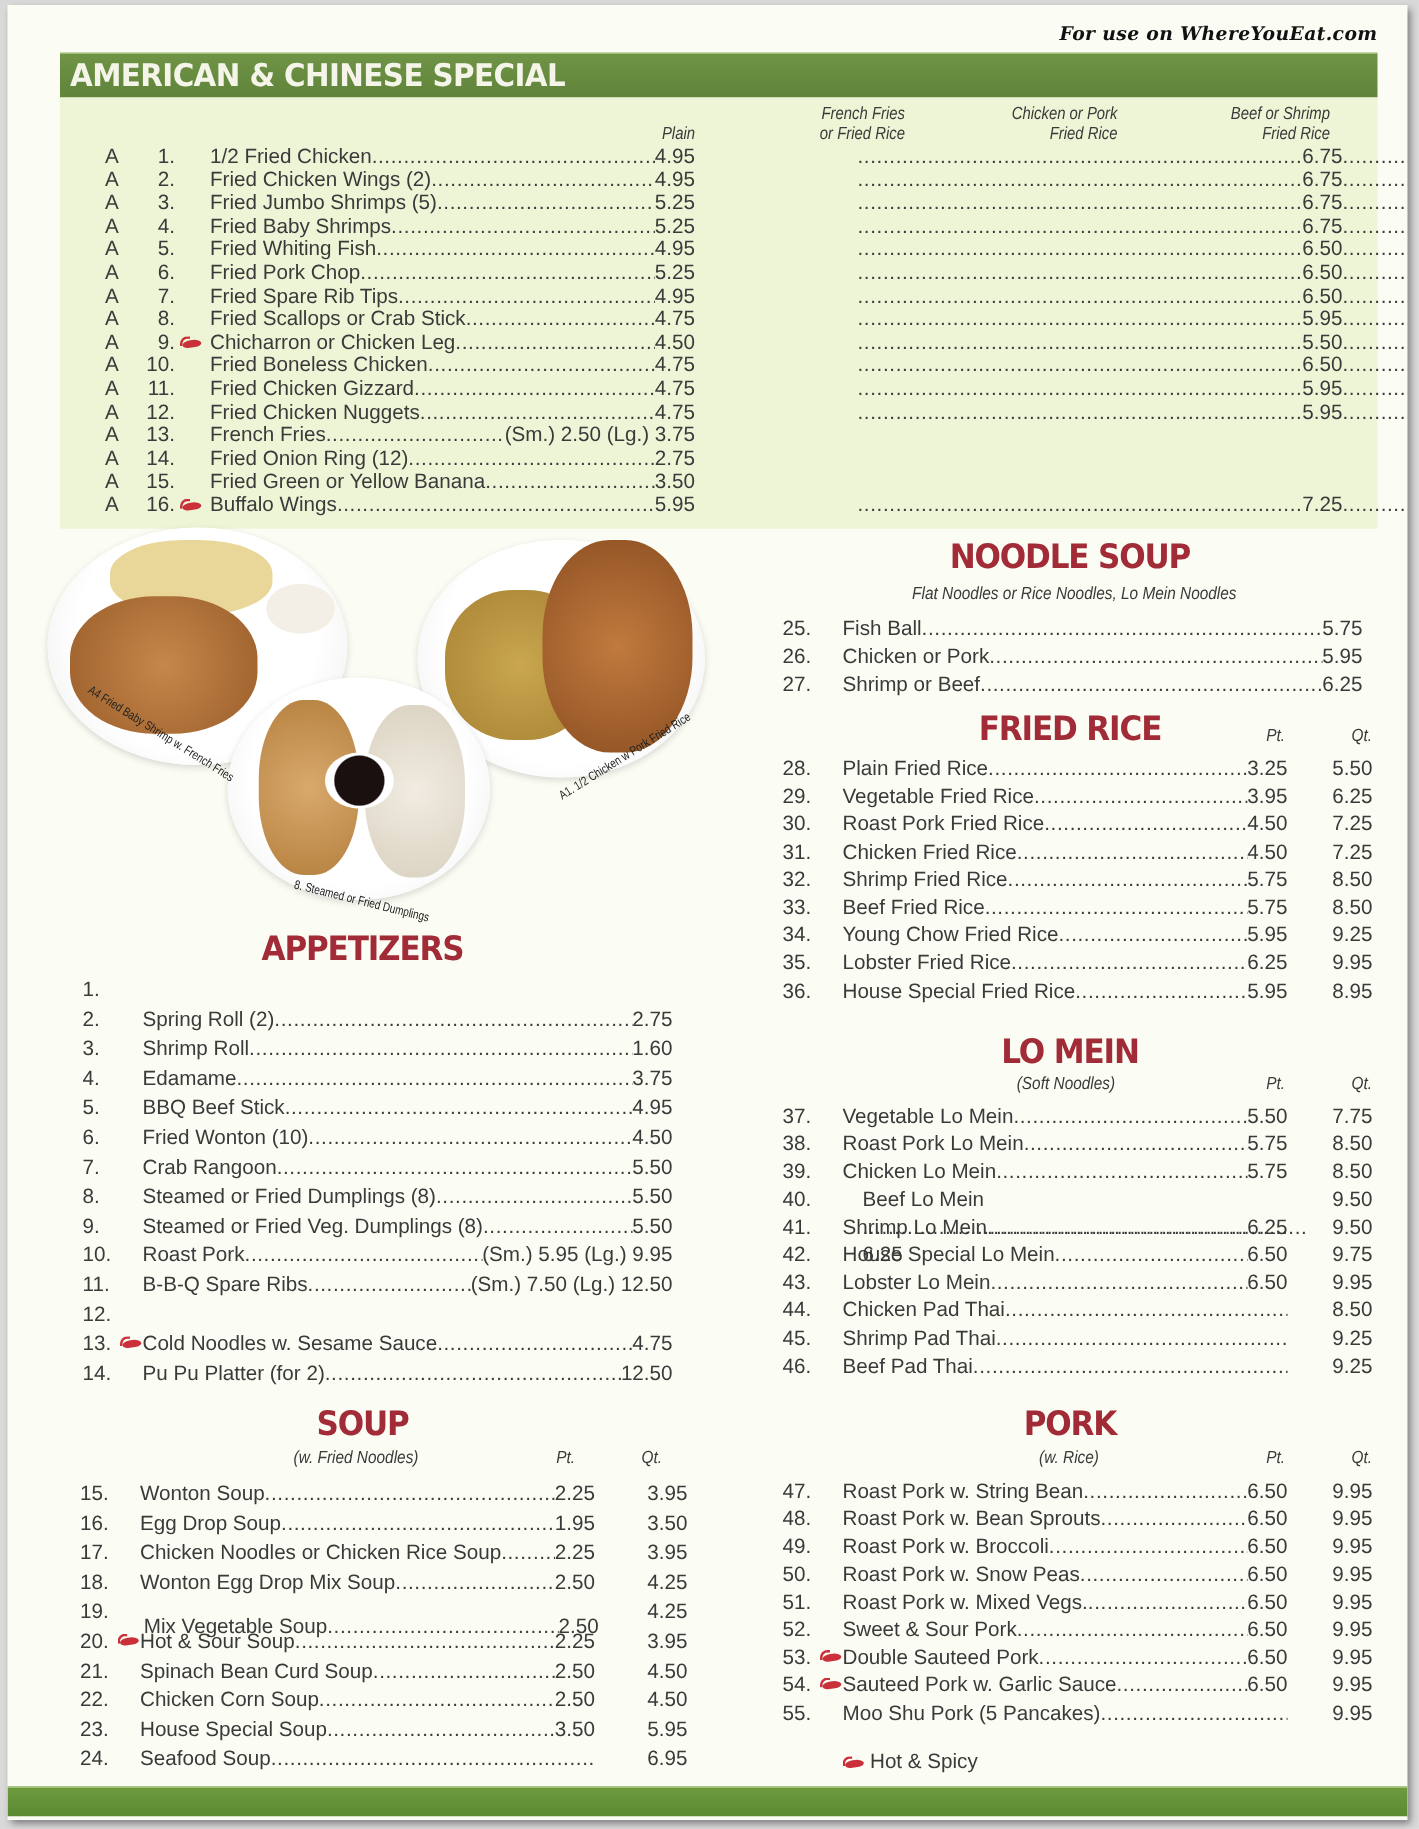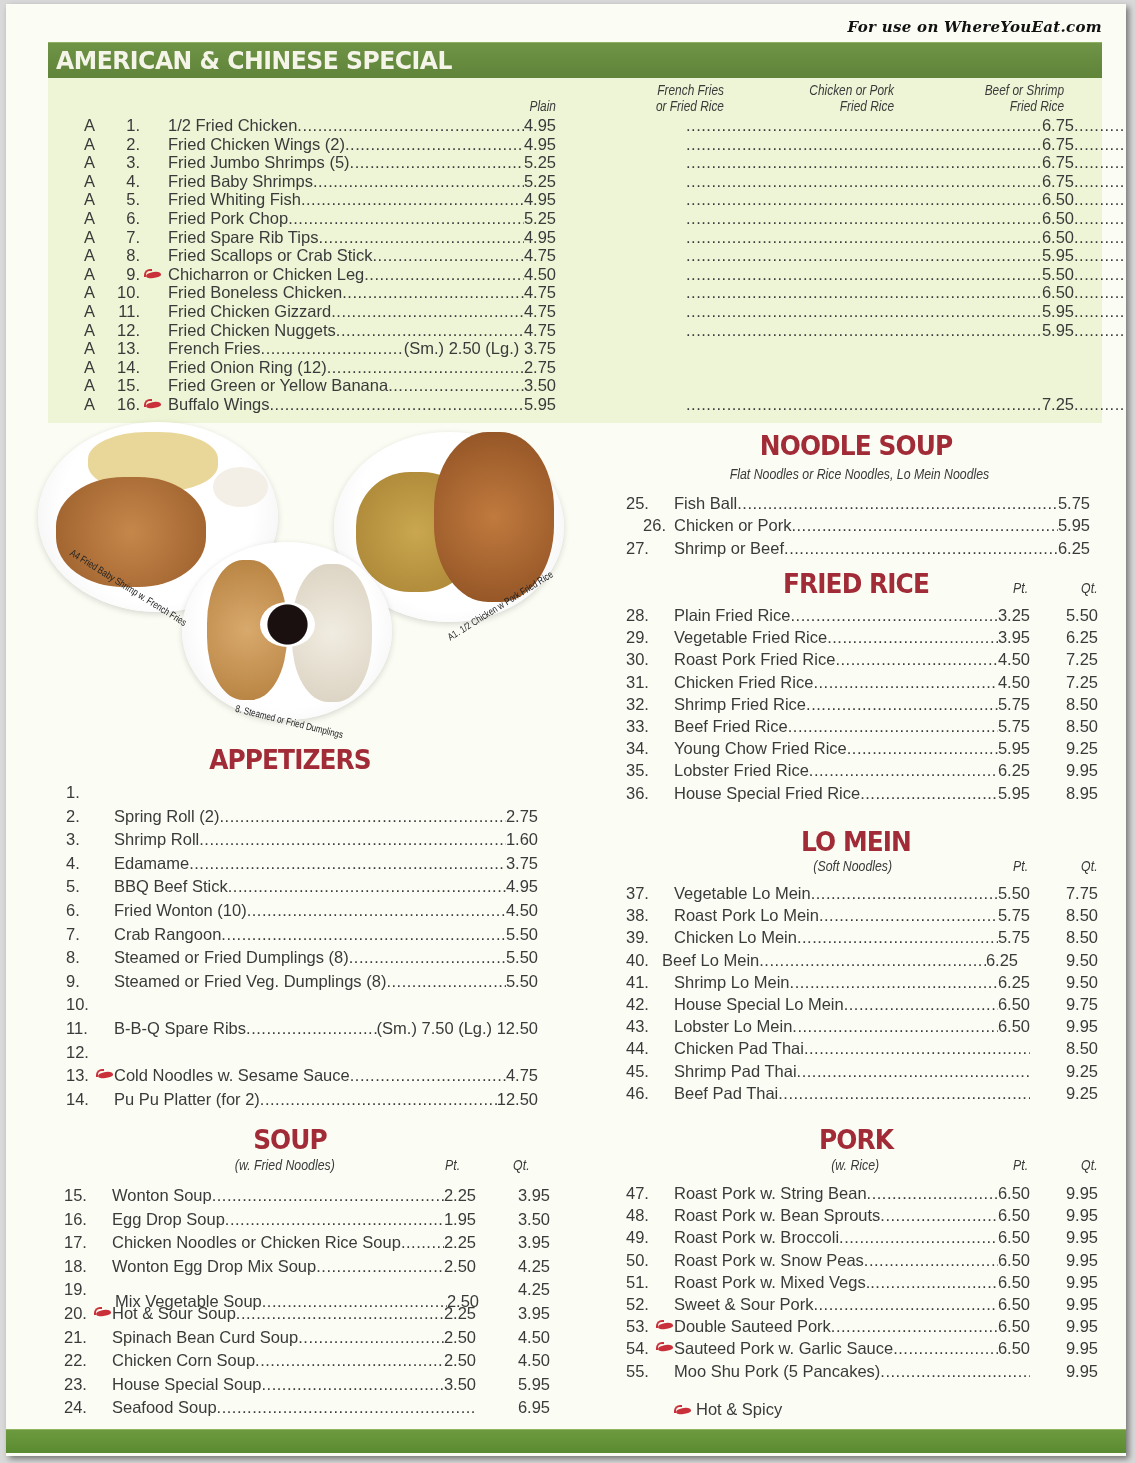--- a/index.html
+++ b/index.html
@@ -569,7 +569,7 @@
           <span class="pr">5.75</span>
         </div>
       </div>
-      <div class="row" style="left: 620px; top: 510.4px; width: 476px; text-align: right;">
+      <div class="row" style="left: 620px; top: 510.4px; width: 476px;">
         <span class="num">26.</span>
         <div class="lead" style="left: 48px; width: 416px;">
           <span class="nm">Chicken or Pork</span>

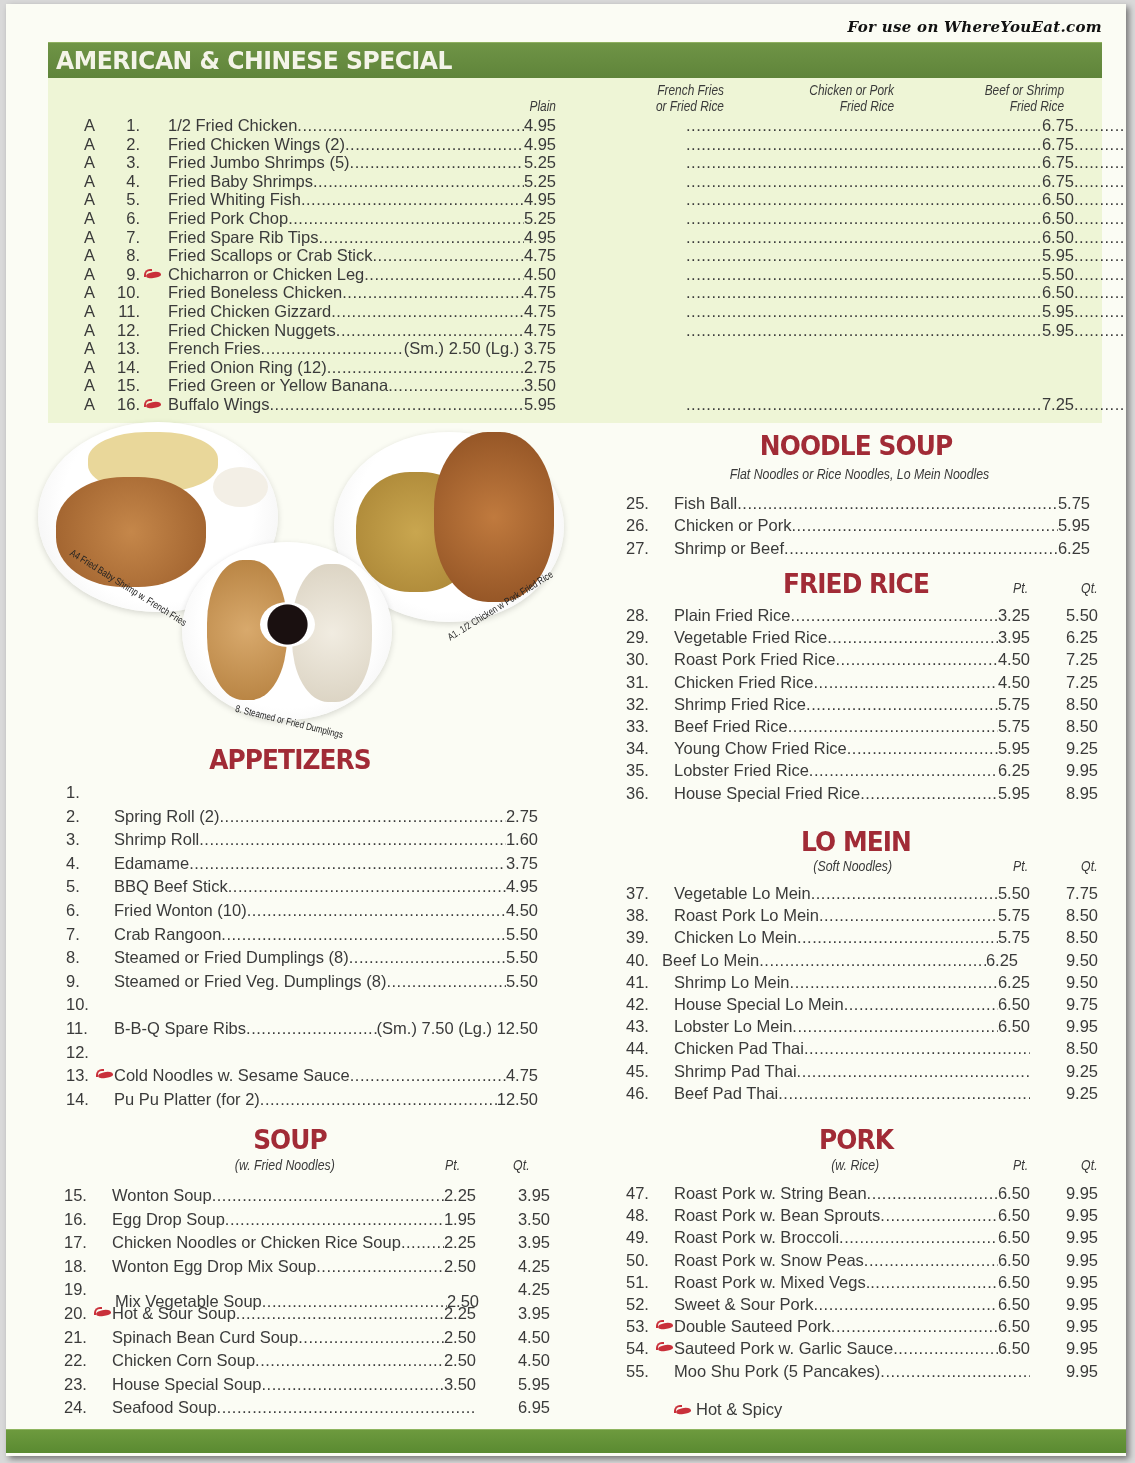--- a/index.html
+++ b/index.html
@@ -708,7 +708,7 @@
       </div>
       <div class="row" style="left: 620px; top: 944.6px; width: 476px;">
         <span class="num">40.</span>
-        <div class="lead" style="left: 36px; width: 356px;">
+        <div class="lead" style="left: 64px; width: 356px; flex-direction: column;">
           <span class="nm">Beef Lo Mein</span>
           <span class="dots"></span>
           <span class="pr">6.25</span>

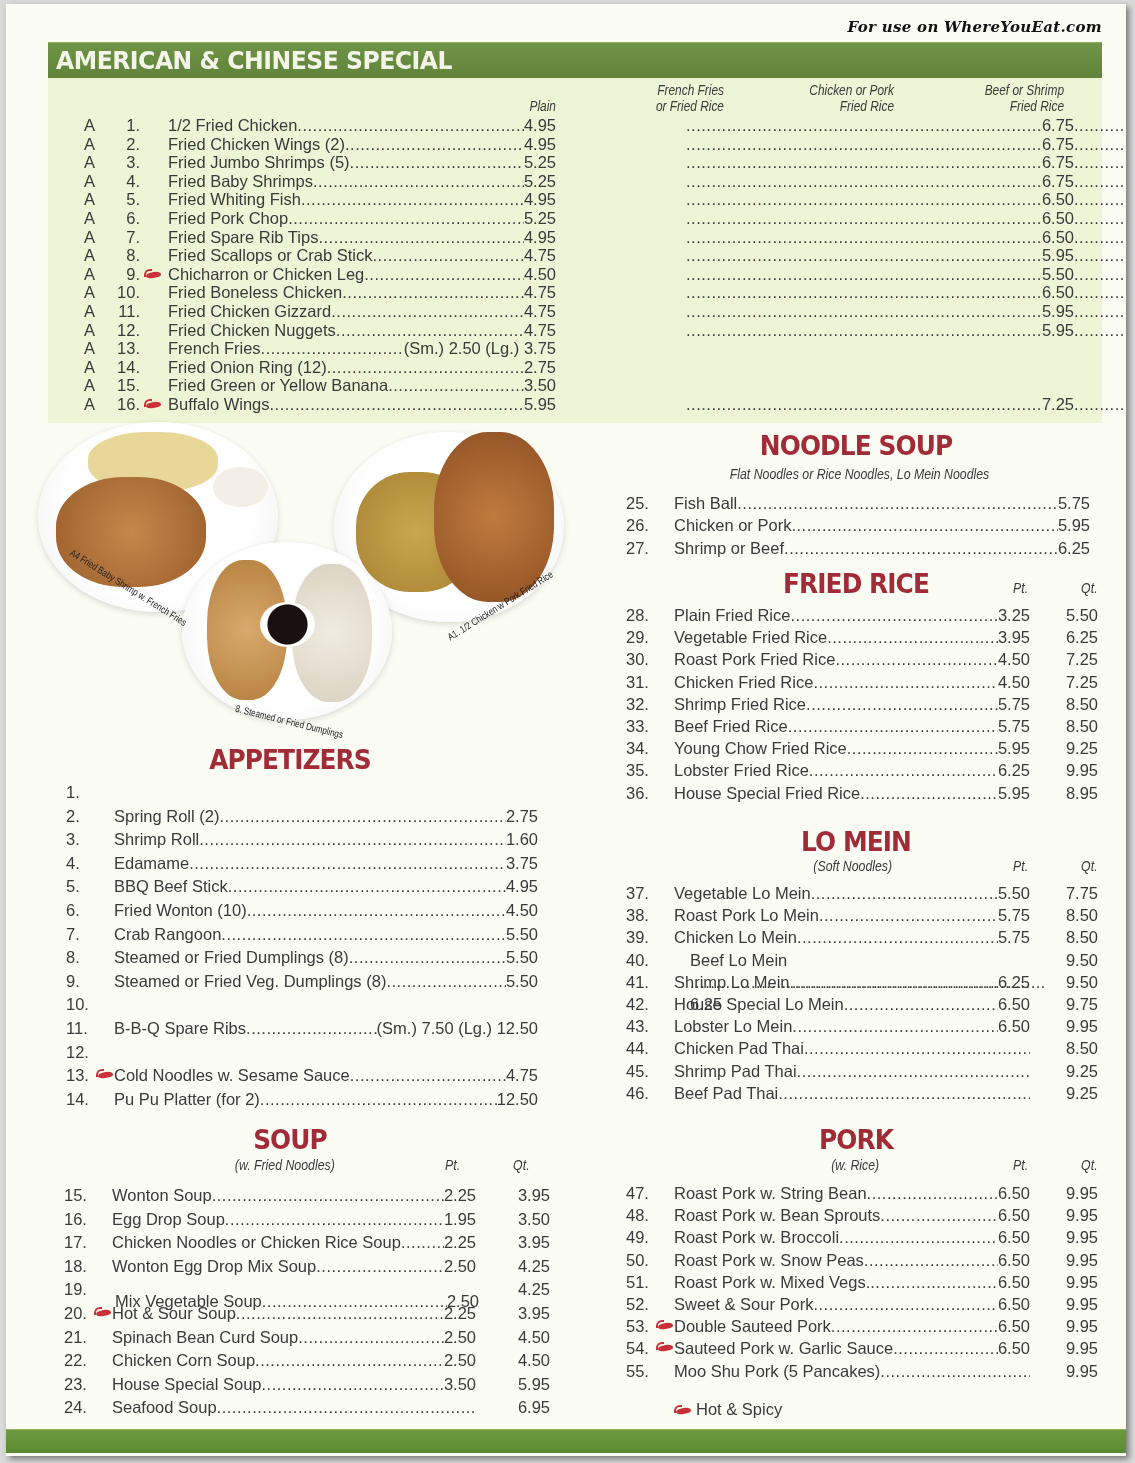--- a/index.html
+++ b/index.html
@@ -429,6 +429,11 @@
       </div>
       <div class="row" style="left: 60px; top: 989.4px; width: 484px;">
         <span class="num">10.</span>
+        <div class="lead" style="left: 48px; width: 424px;">
+          <span class="nm">Roast Pork</span>
+          <span class="dots"></span>
+          <span class="pr">(Sm.) 5.95 (Lg.)  9.95</span>
+        </div>
       </div>
       <div class="row" style="left: 60px; top: 1013px; width: 484px;">
         <span class="num">11.</span>

